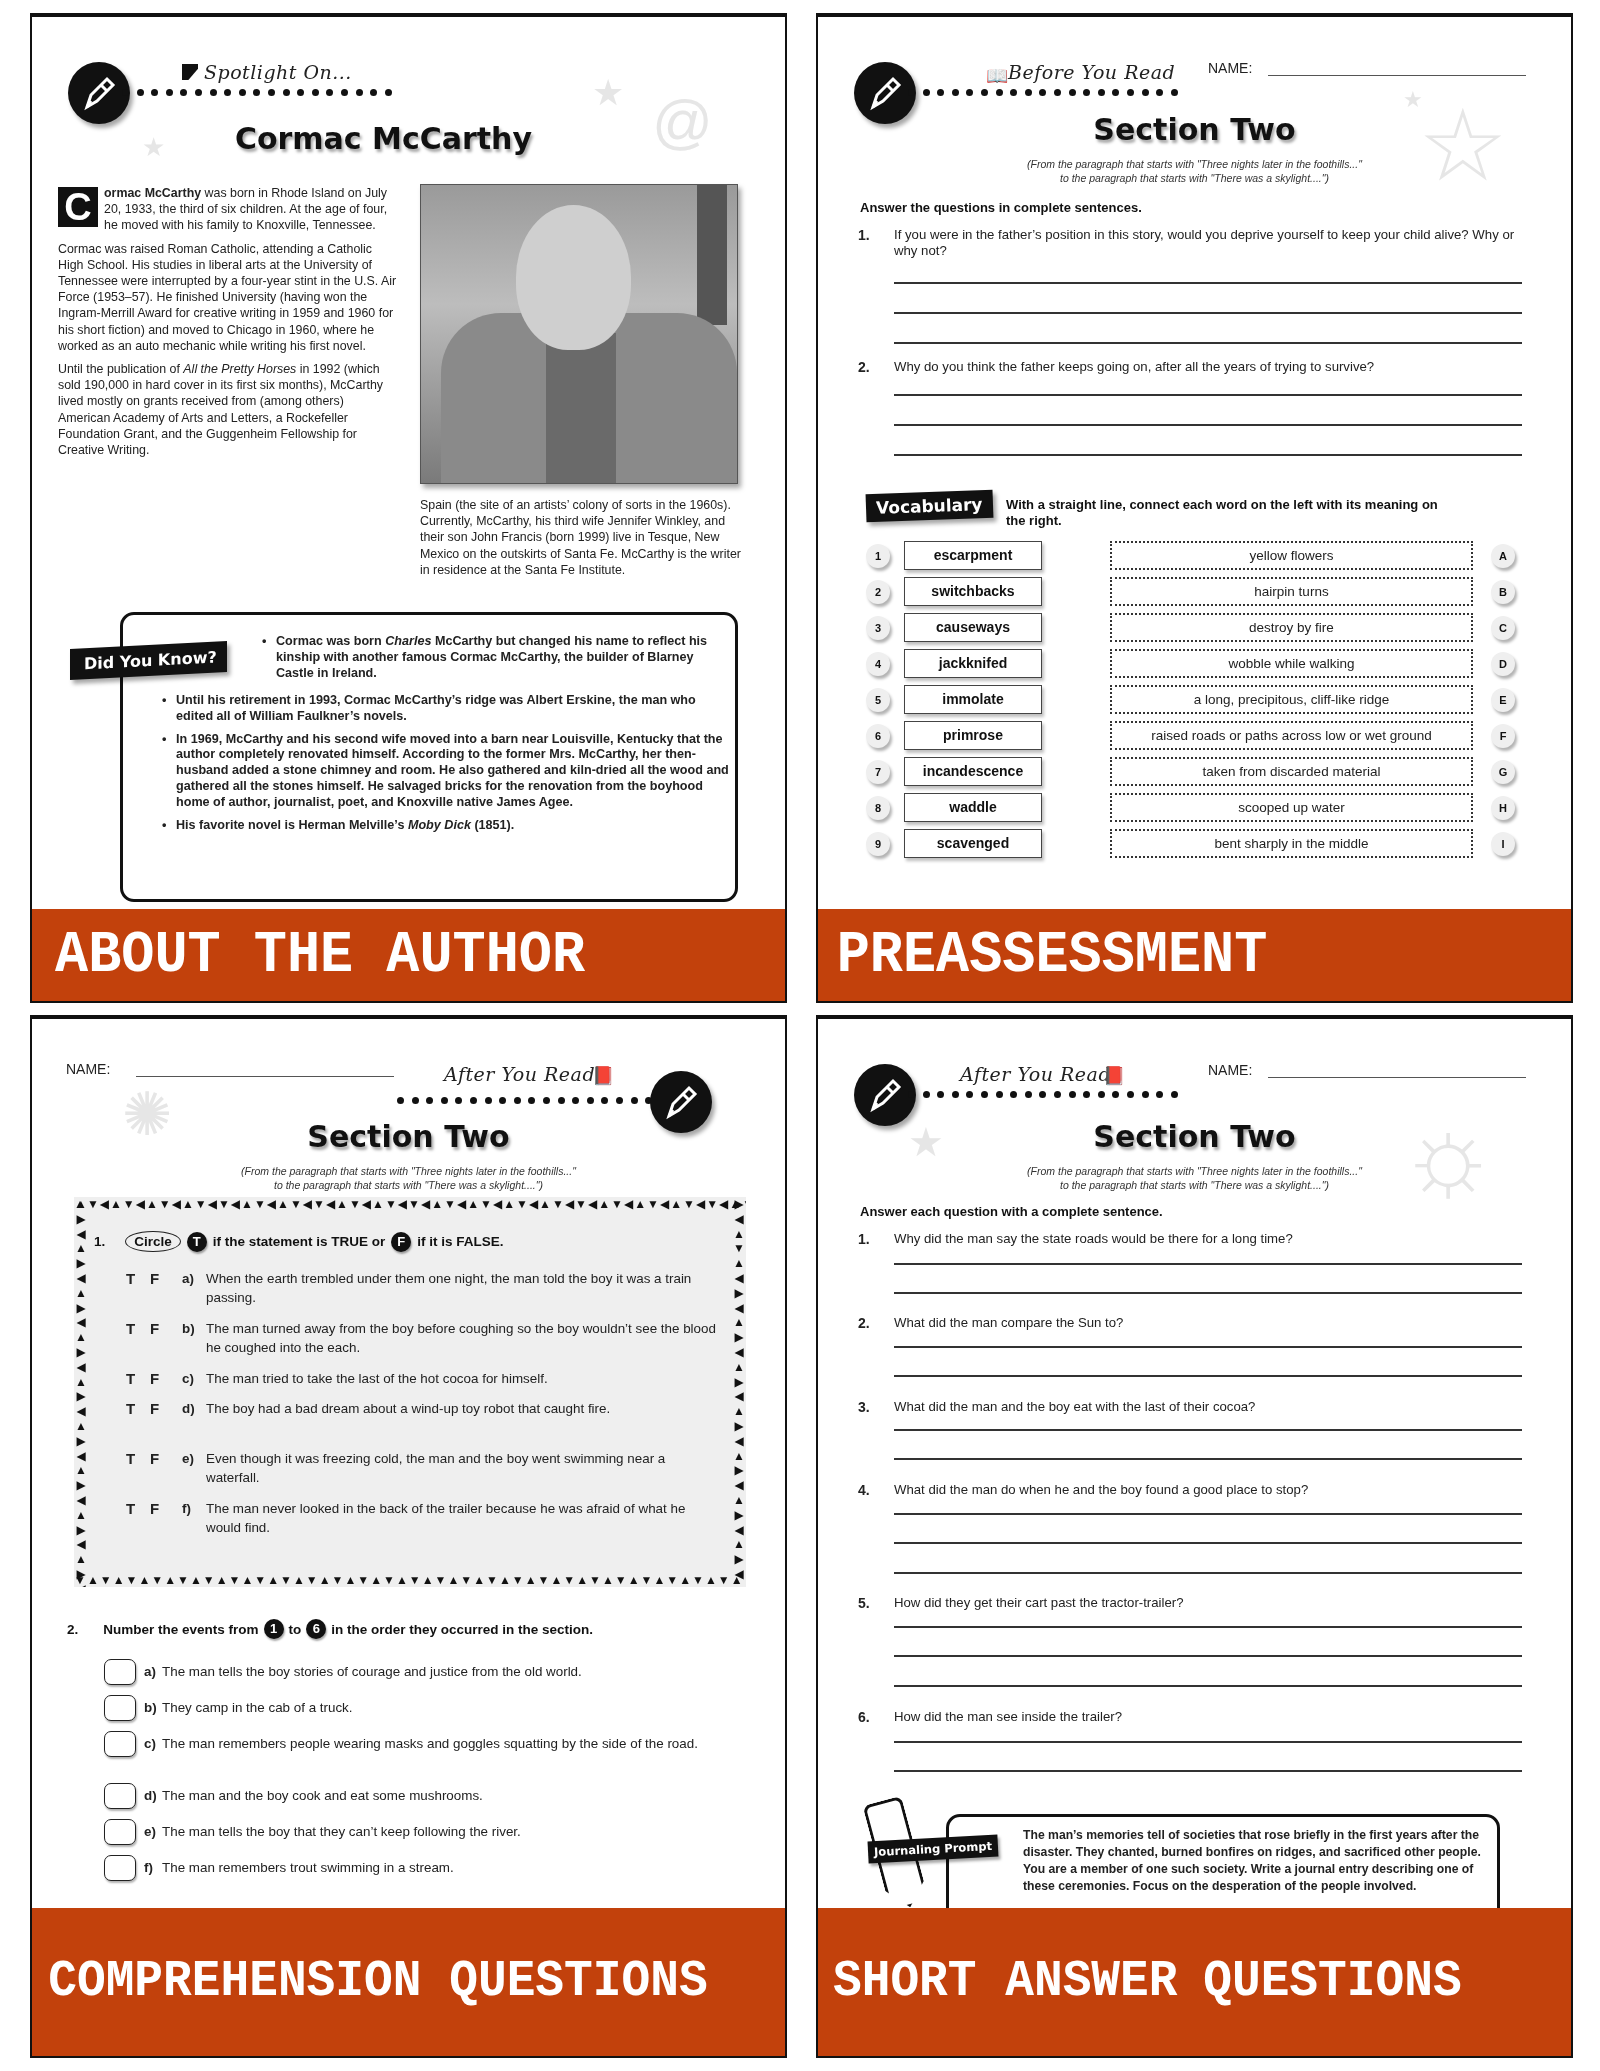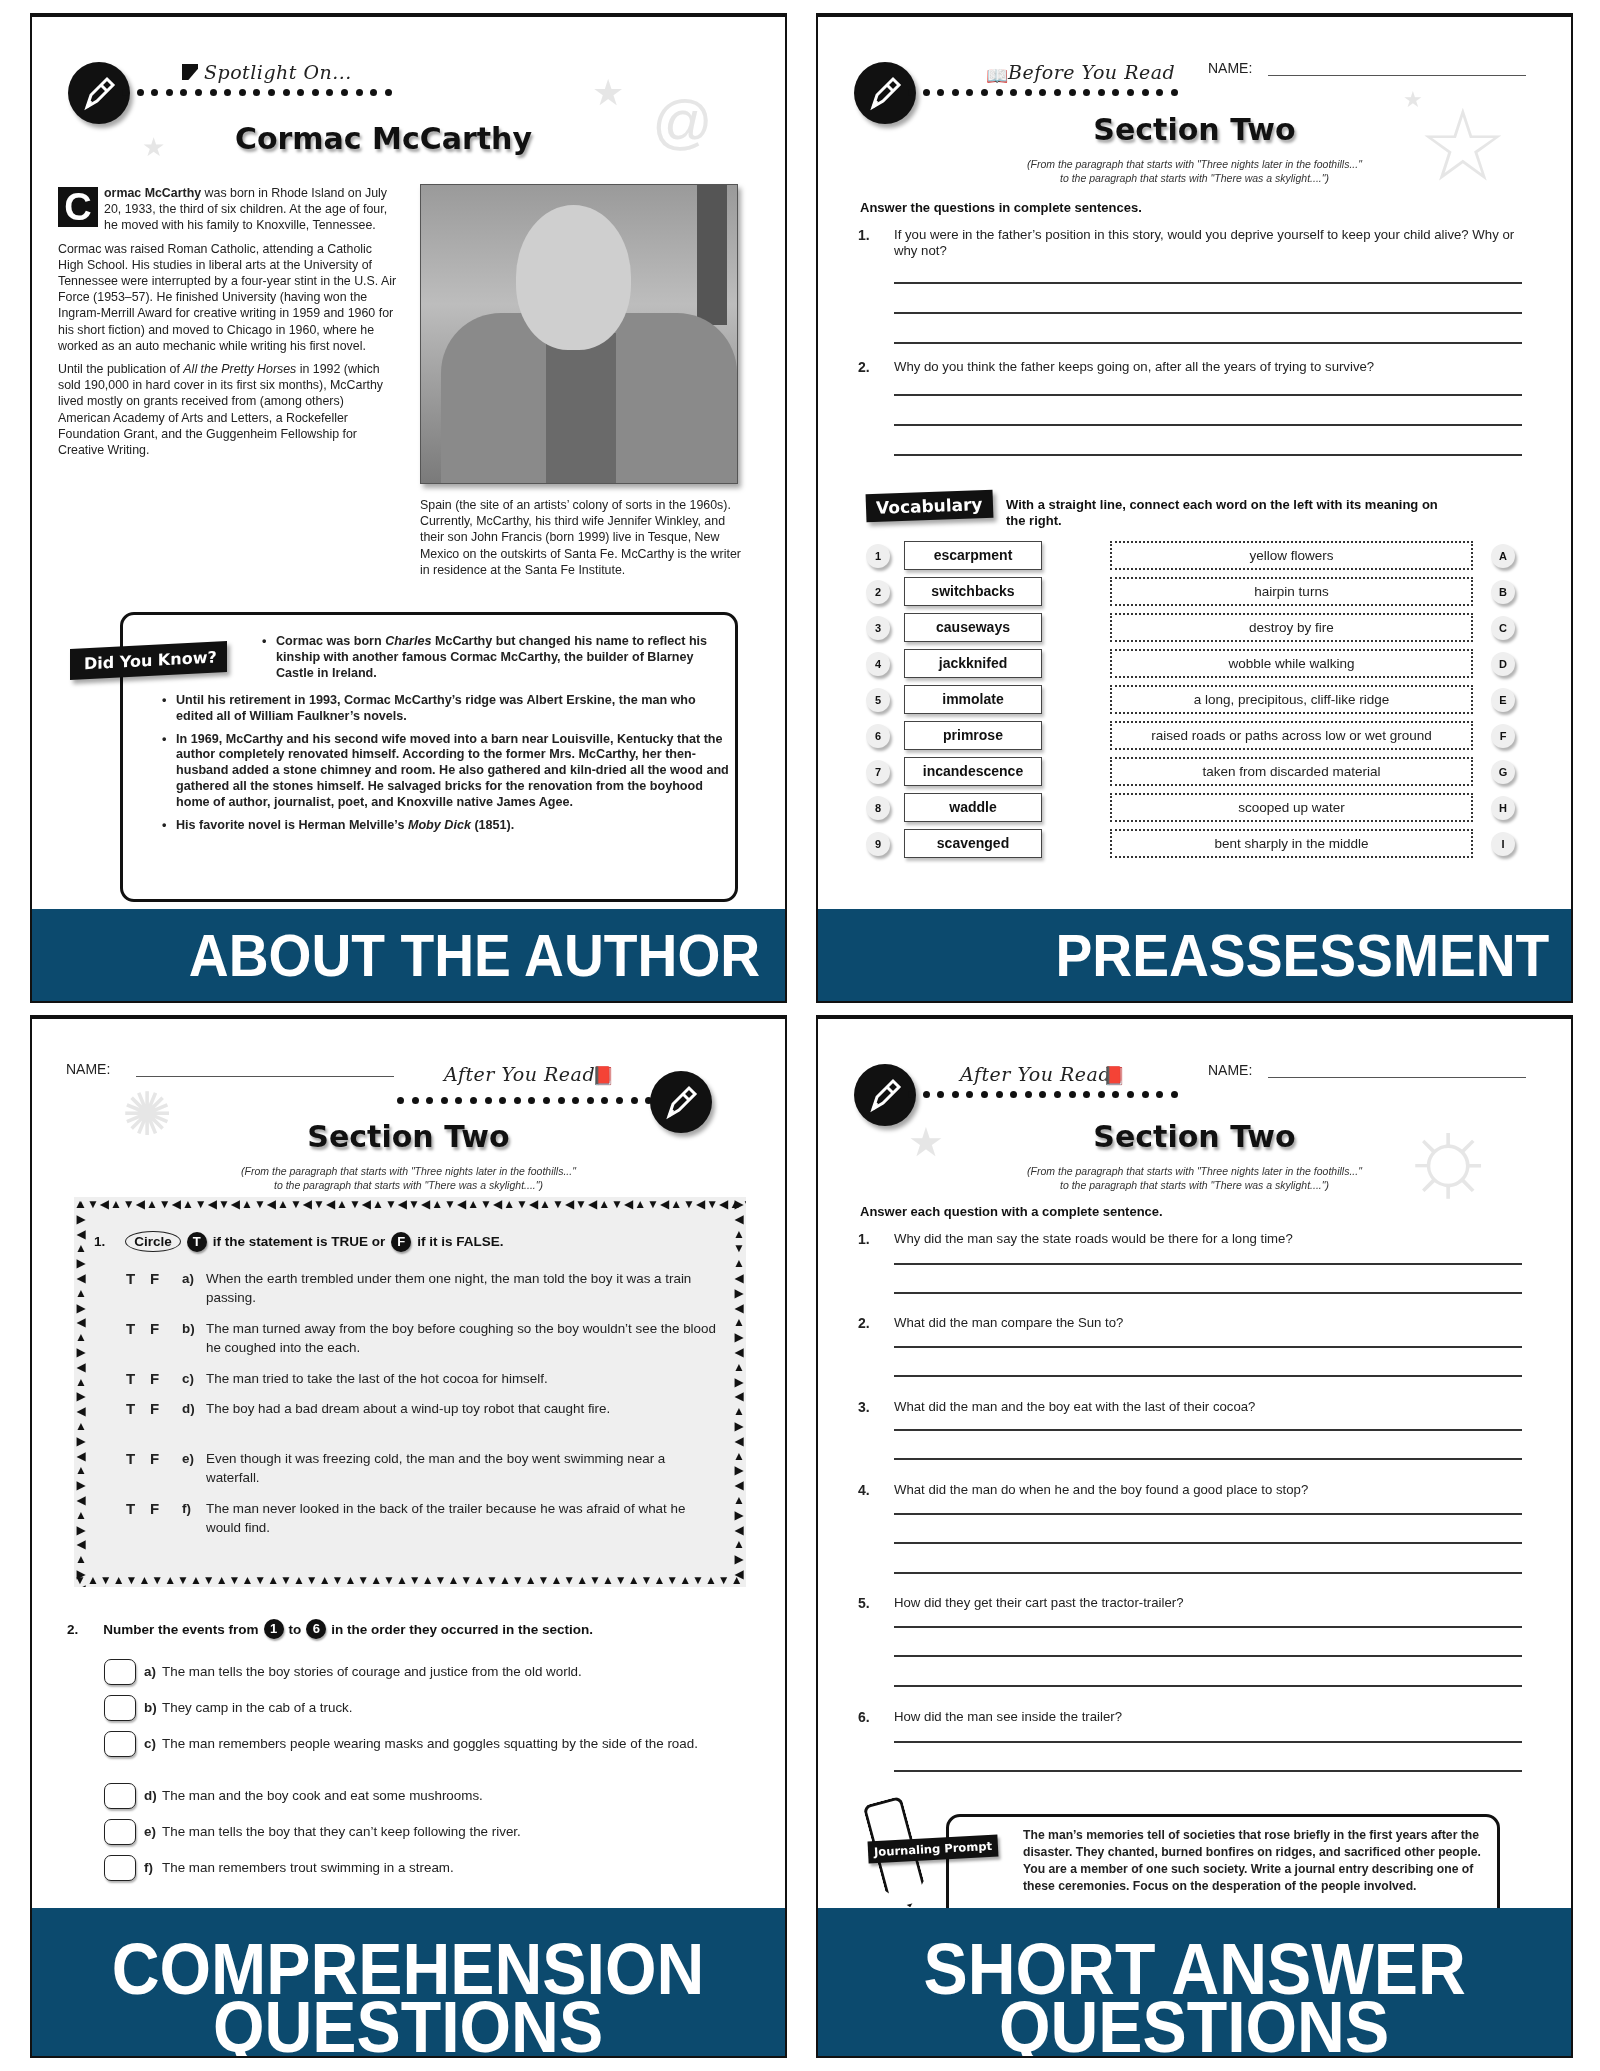--- a/index.html
+++ b/index.html
@@ -12,9 +12,9 @@
   .p-bl { left: 30px; top: 1015px; width: 757px; height: 1043px; }
   .p-br { left: 816px; top: 1015px; width: 757px; height: 1043px; }
 
-  .banner { position: absolute; left: 0; right: 0; bottom: 0; background: #0c4a6e; color: #fff;
-            display: flex; align-items: center; justify-content: flex-end; text-align: center;
-            font-family: Liberation Sans, sans-serif; font-weight: bold; letter-spacing: 0px;
+  .banner { position: absolute; left: 0; right: 0; bottom: 0; background: #c2410c; color: #fff;
+            display: flex; align-items: center; justify-content: flex-start; text-align: center;
+            font-family: Liberation Mono, monospace; font-weight: bold; letter-spacing: 0px;
             transform-origin: center; }
   .banner-top { height: 92px; font-size: 60px; }
   .banner-bot { height: 148px; font-size: 72px; line-height: 58px; flex-direction: column; }

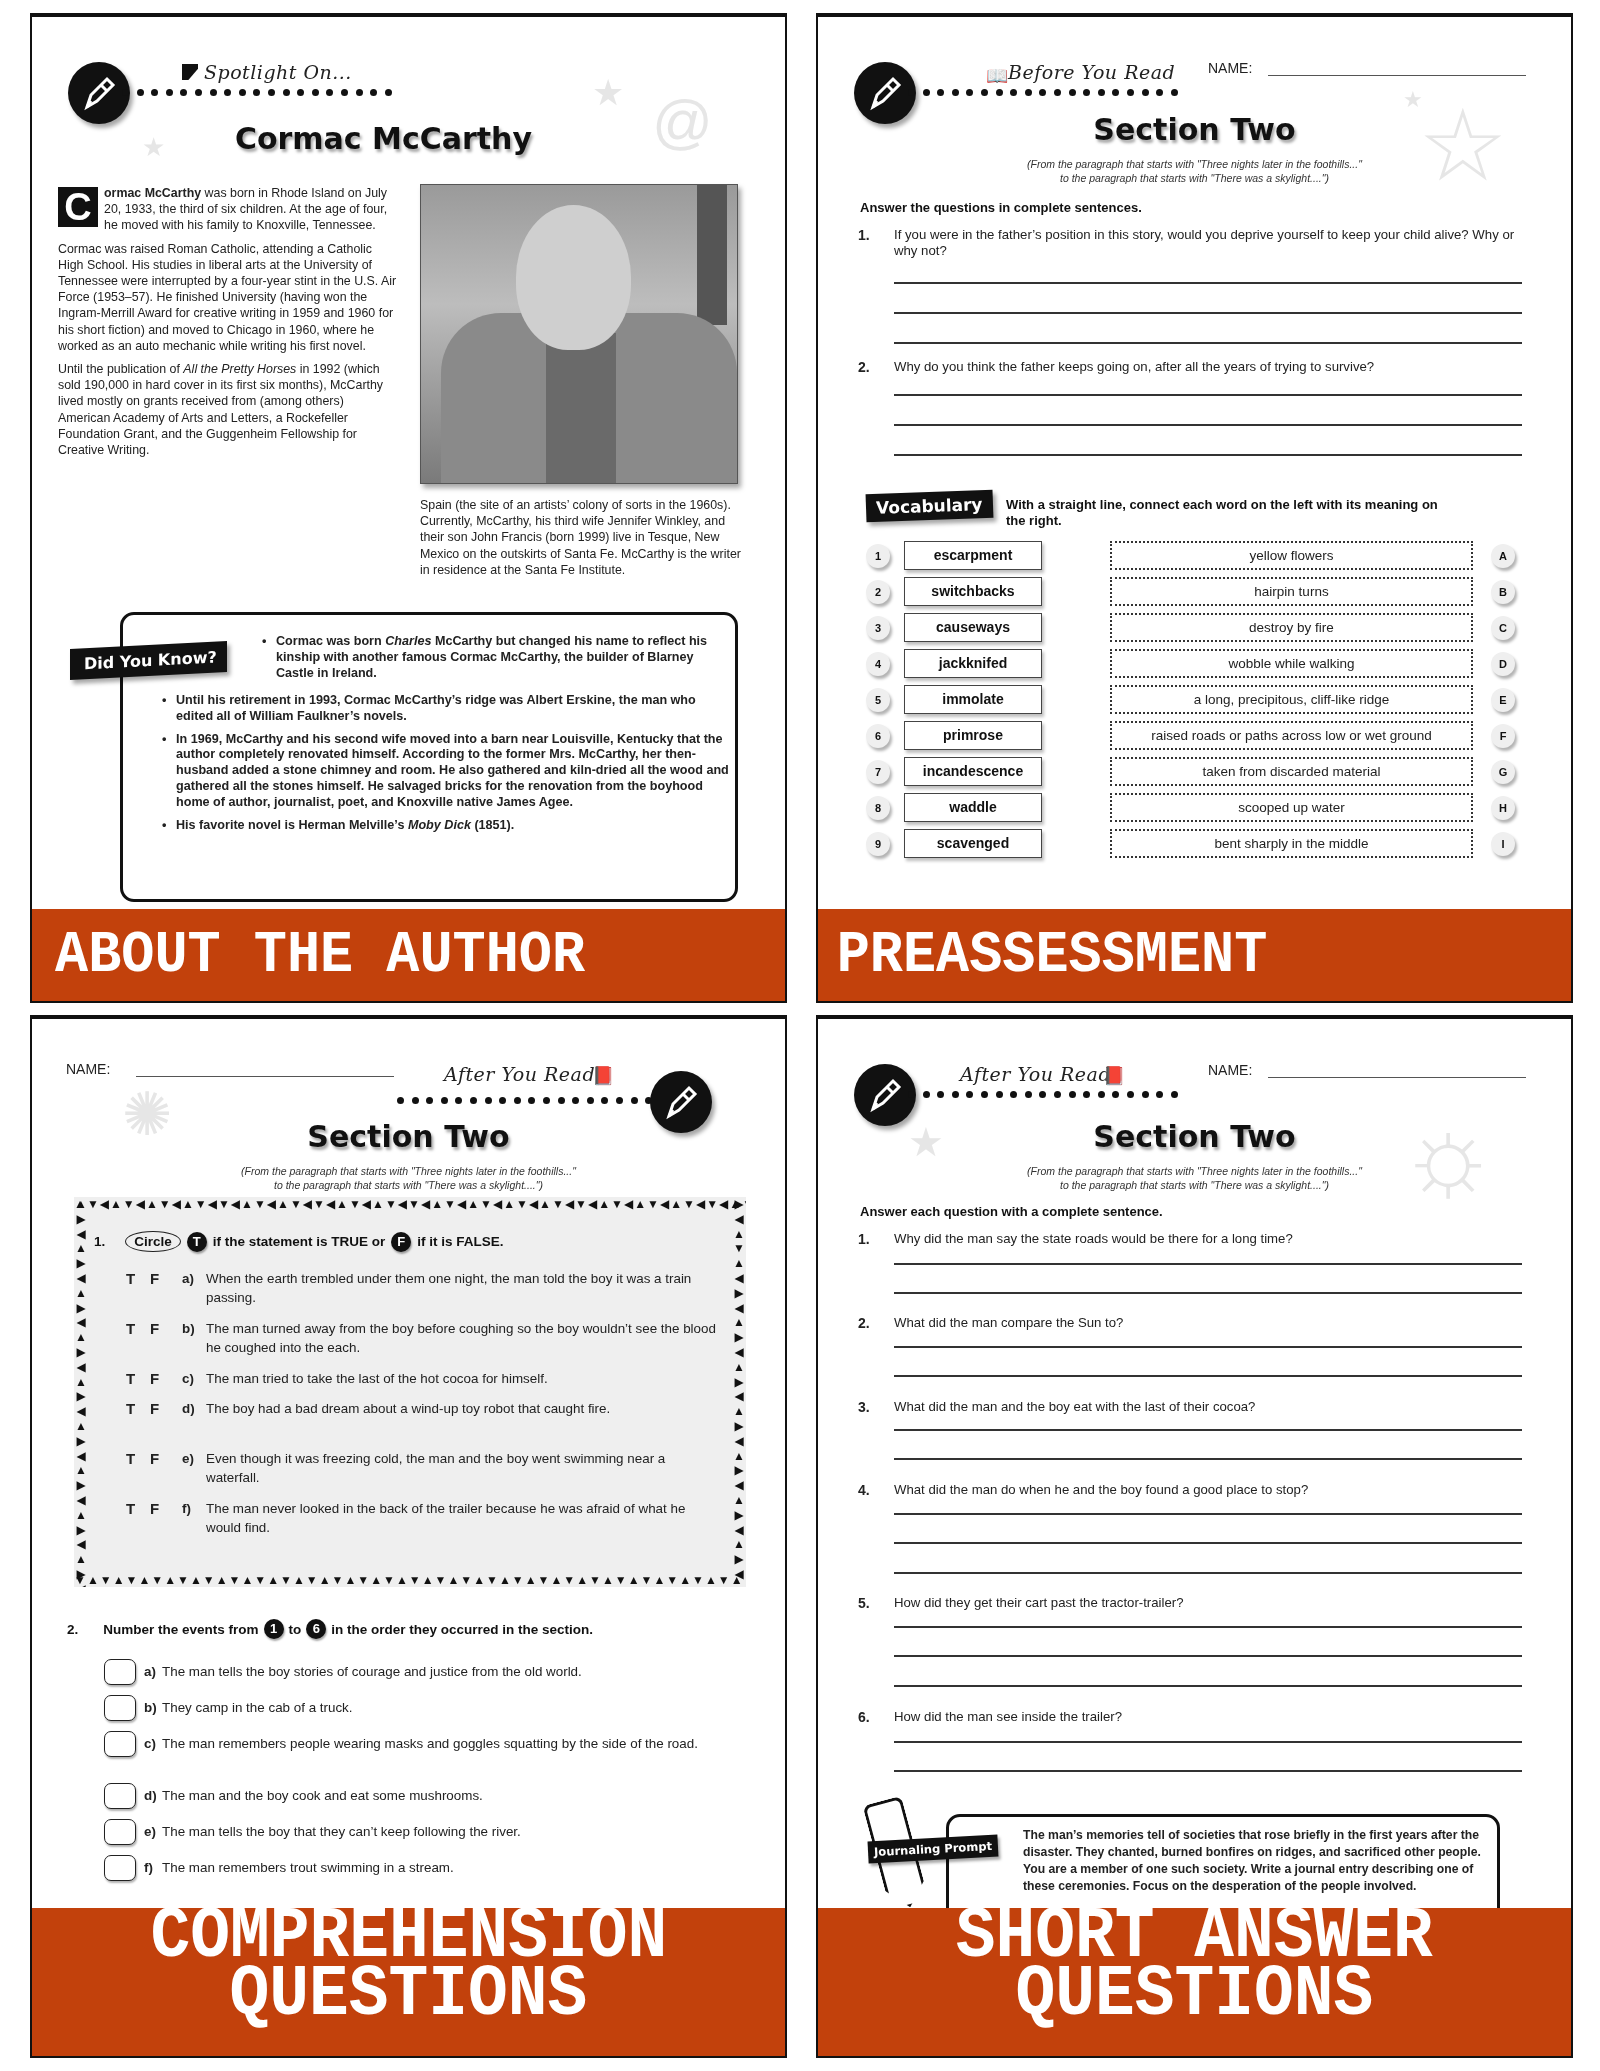--- a/index.html
+++ b/index.html
@@ -17,7 +17,7 @@
             font-family: Liberation Mono, monospace; font-weight: bold; letter-spacing: 0px;
             transform-origin: center; }
   .banner-top { height: 92px; font-size: 60px; }
-  .banner-bot { height: 148px; font-size: 72px; line-height: 58px; flex-direction: column; }
+  .banner-bot { height: 148px; font-size: 52px; line-height: 58px; flex-direction: row; }
   .banner span { display: block; transform: scaleX(0.92); }
 
   

